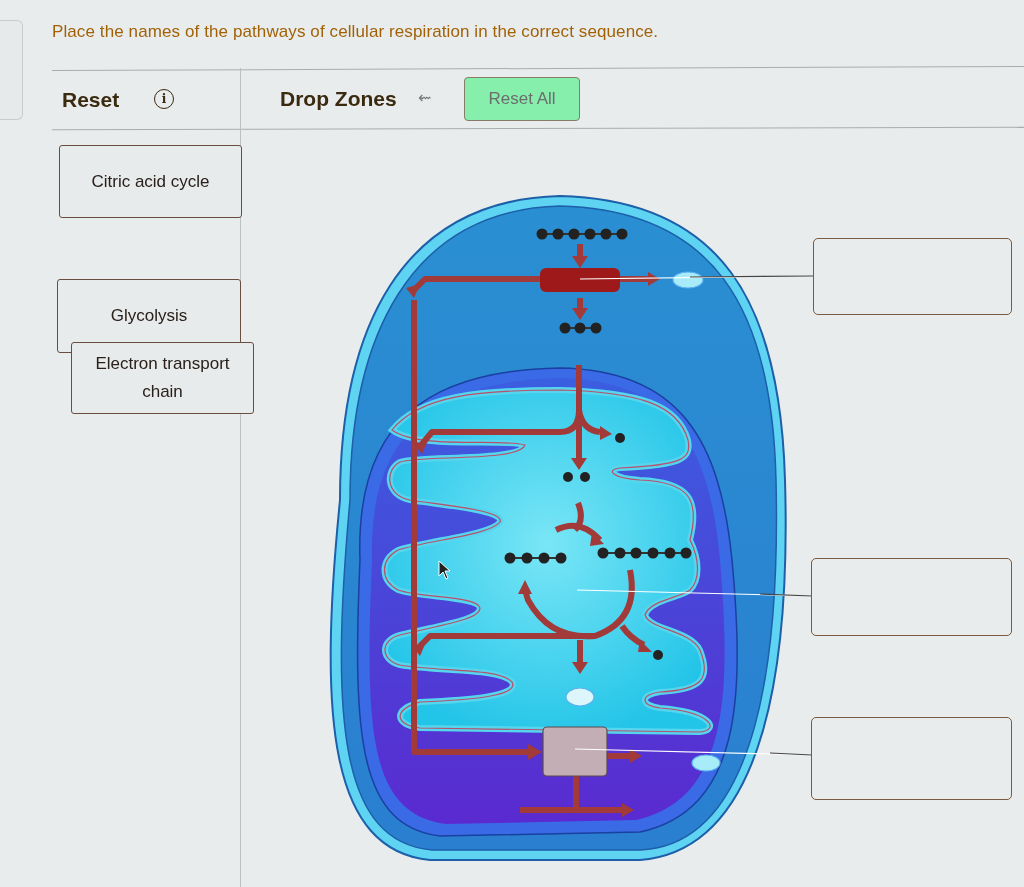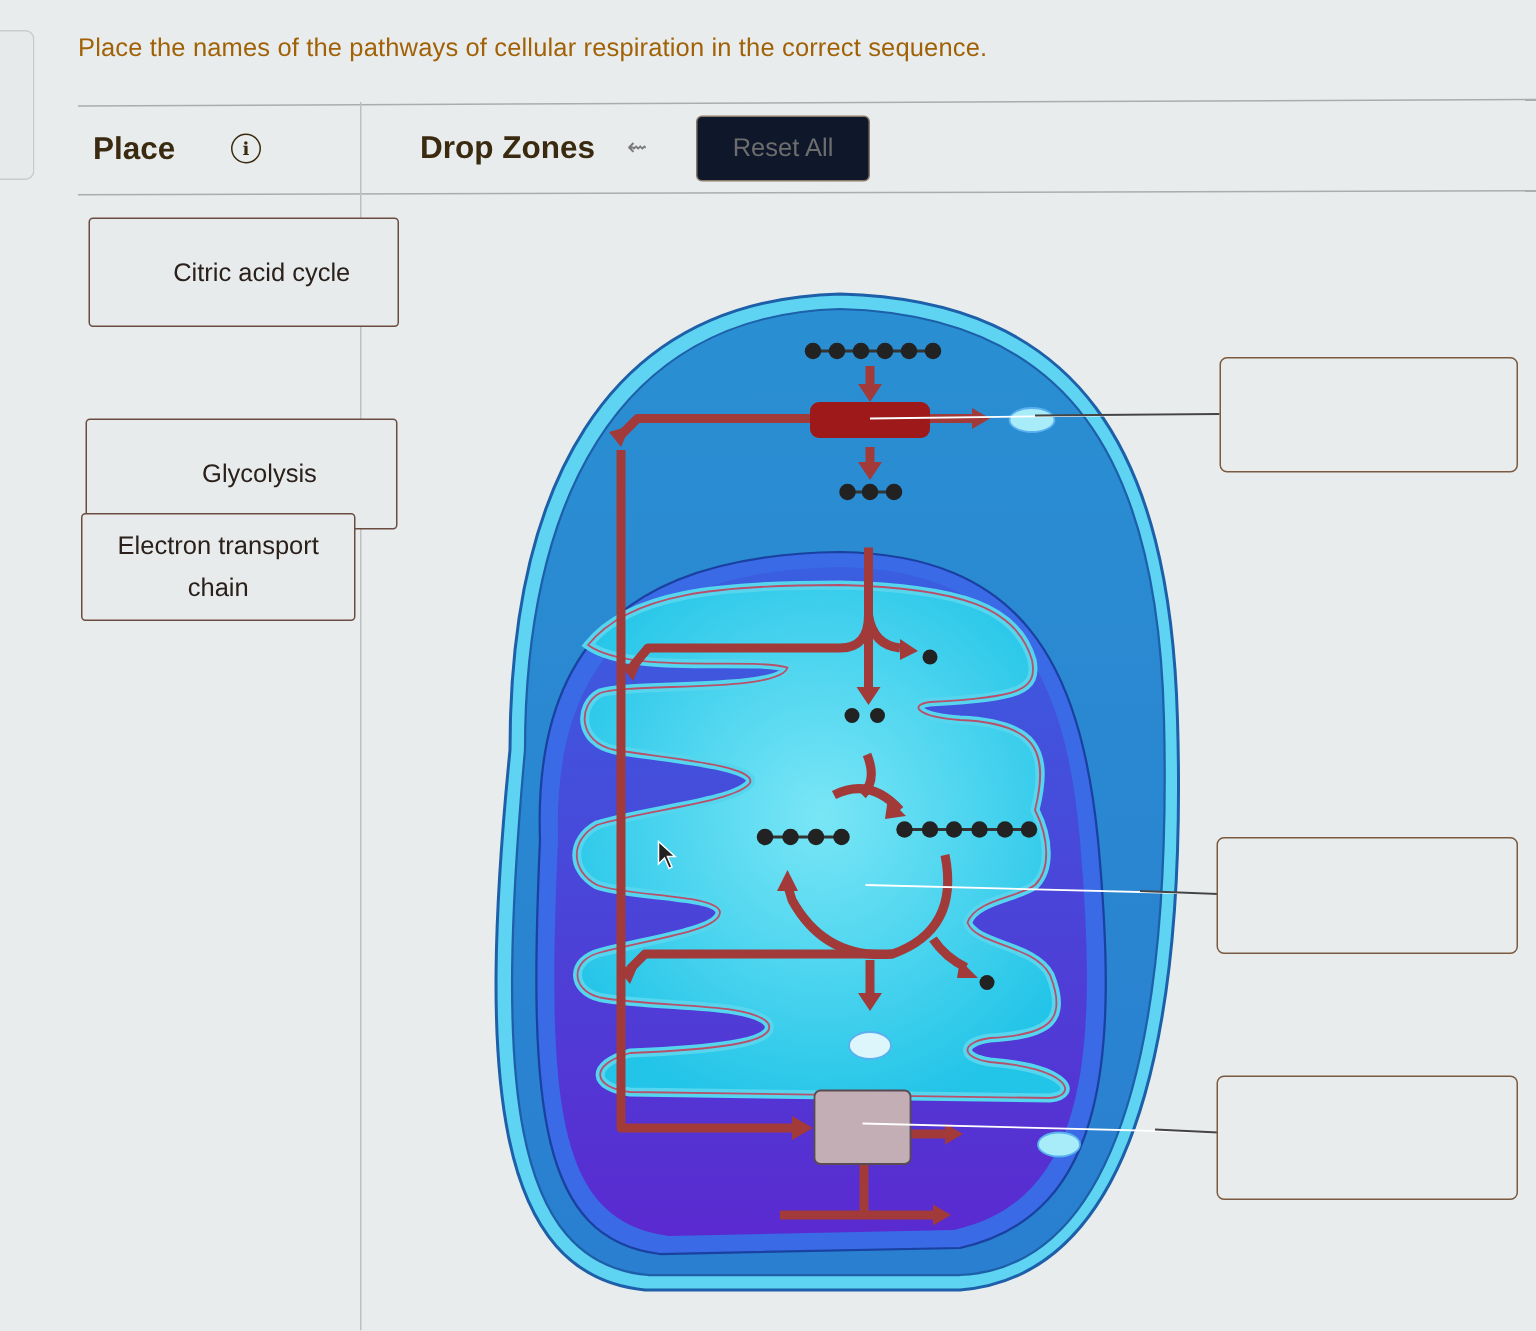--- a/index.html
+++ b/index.html
@@ -28,7 +28,7 @@
 <div class="hline" style="left:52px;top:128px;width:972px;transform:rotate(-0.15deg);"></div>
 <div class="vline" style="left:240px;top:68px;height:819px;"></div>
 
-<div class="hdr" style="left:62px;top:88px;">Place</div>
+<div class="hdr" style="left:62px;top:88px;">Reset</div>
 <div class="info-icon">i</div>
 
 <div class="hdr" style="left:280px;top:87px;">Drop Zones</div>

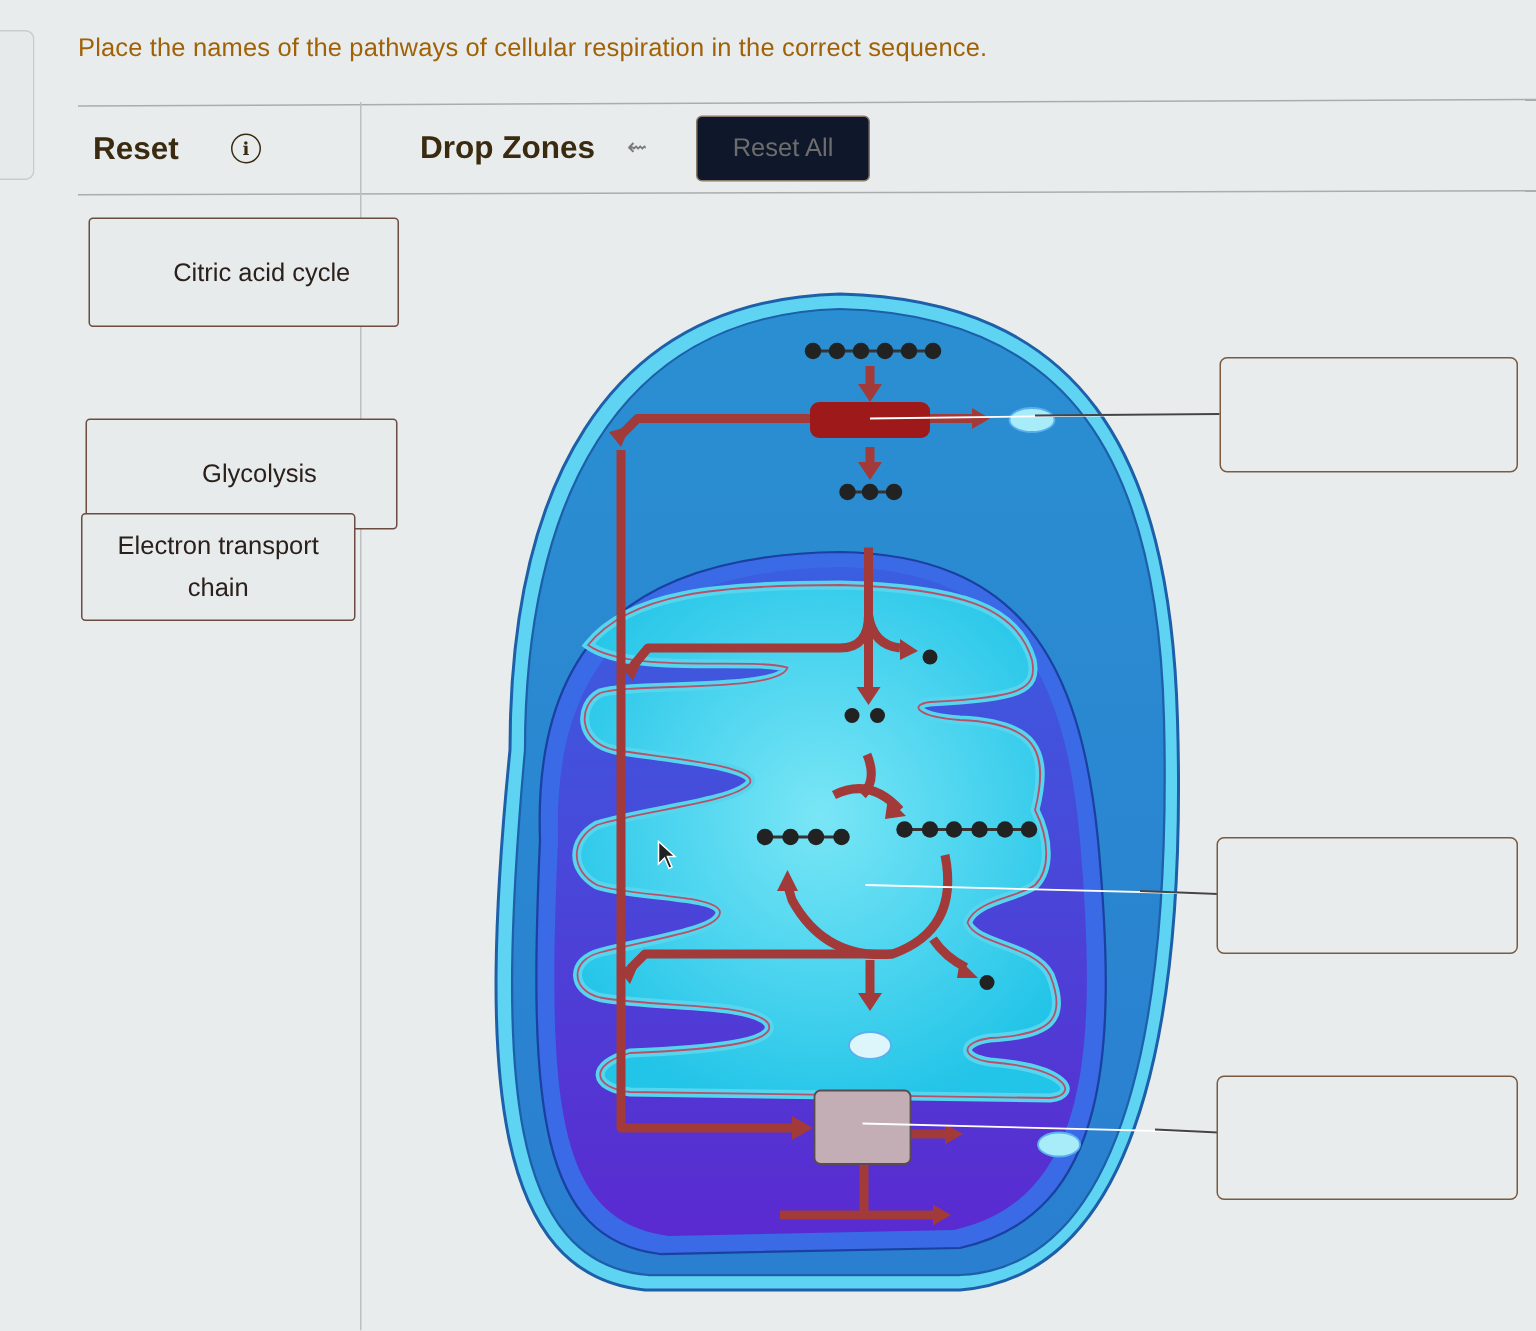--- a/index.html
+++ b/index.html
@@ -11,7 +11,7 @@
   .hdr{position:absolute;font-size:21px;font-weight:bold;color:#3a2a10;}
   .info-icon{position:absolute;left:154px;top:89px;width:18px;height:18px;border:1.5px solid #3a2a10;border-radius:50%;font-size:12px;font-weight:bold;line-height:18px;text-align:center;color:#3a2a10;font-family:"DejaVu Serif",serif;}
   .undo-icon{position:absolute;left:418px;top:88px;font-size:16px;color:#7a7a7a;}
-  .reset-btn{position:absolute;left:464px;top:77px;width:116px;height:44px;border:1.5px solid #8a7a6a;border-radius:4px;background:#0f172a;font-size:17px;color:#6d6d6d;font-family:"Liberation Sans",sans-serif;cursor:pointer;padding:0;}
+  .reset-btn{position:absolute;left:464px;top:77px;width:116px;height:44px;border:1.5px solid #8a7a6a;border-radius:4px;background:#86efac;font-size:17px;color:#6d6d6d;font-family:"Liberation Sans",sans-serif;cursor:pointer;padding:0;}
   .label-card{position:absolute;border:1.5px solid #6a4c40;border-radius:3px;background:#e8ebeb;display:flex;align-items:center;justify-content:center;text-align:center;font-size:17px;color:#2a201c;line-height:28px;cursor:grab;padding-left:24px;}
   .drop-zone{position:absolute;border:1.5px solid #7a5a40;border-radius:5px;background:#e9ecec;}
   .diagram{position:absolute;left:0;top:0;}

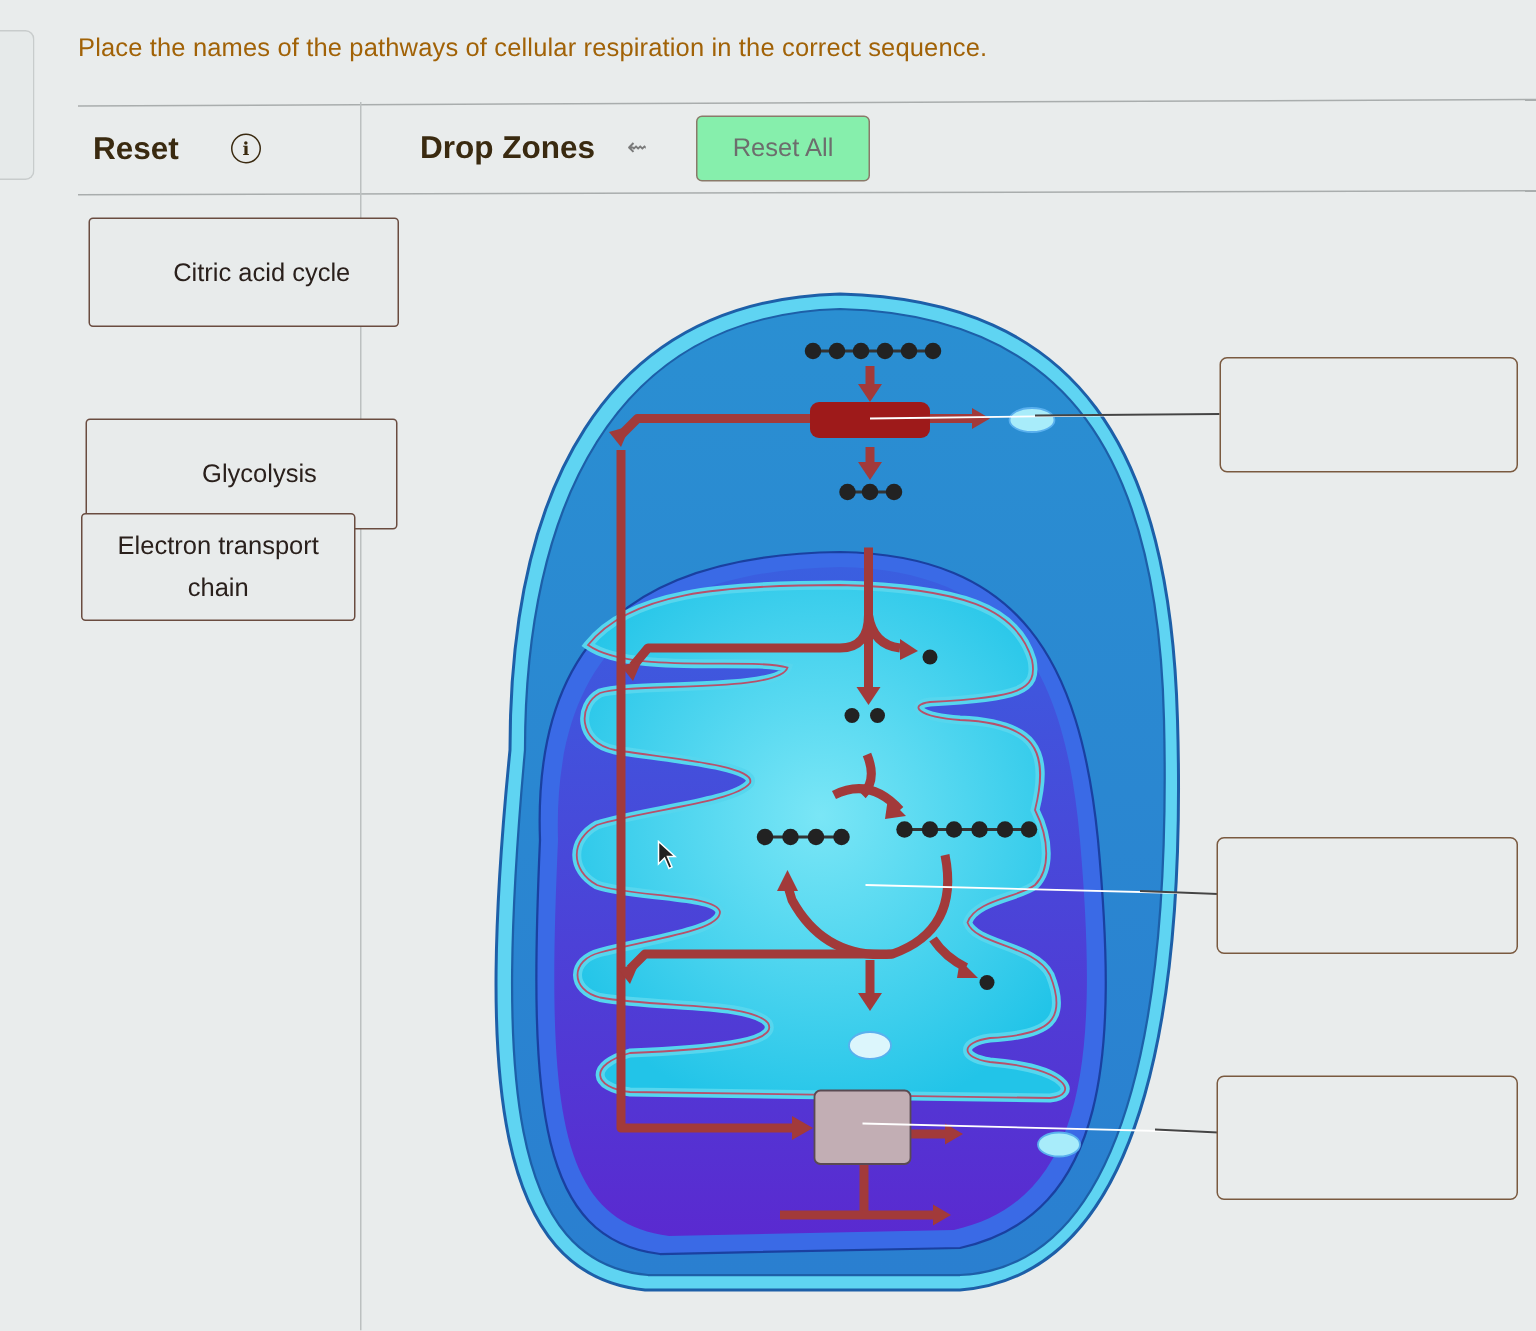--- a/index.html
+++ b/index.html
@@ -12,7 +12,7 @@
   .info-icon{position:absolute;left:154px;top:89px;width:18px;height:18px;border:1.5px solid #3a2a10;border-radius:50%;font-size:12px;font-weight:bold;line-height:18px;text-align:center;color:#3a2a10;font-family:"DejaVu Serif",serif;}
   .undo-icon{position:absolute;left:418px;top:88px;font-size:16px;color:#7a7a7a;}
   .reset-btn{position:absolute;left:464px;top:77px;width:116px;height:44px;border:1.5px solid #8a7a6a;border-radius:4px;background:#86efac;font-size:17px;color:#6d6d6d;font-family:"Liberation Sans",sans-serif;cursor:pointer;padding:0;}
-  .label-card{position:absolute;border:1.5px solid #6a4c40;border-radius:3px;background:#e8ebeb;display:flex;align-items:center;justify-content:center;text-align:center;font-size:17px;color:#2a201c;line-height:28px;cursor:grab;padding-left:24px;}
+  .label-card{position:absolute;border:1.5px solid #6a4c40;border-radius:3px;background:#e8ebeb;display:flex;align-items:center;justify-content:center;text-align:center;font-size:17px;color:#2a201c;line-height:28px;cursor:grab;}
   .drop-zone{position:absolute;border:1.5px solid #7a5a40;border-radius:5px;background:#e9ecec;}
   .diagram{position:absolute;left:0;top:0;}
   .cursor{position:absolute;left:438px;top:560px;}

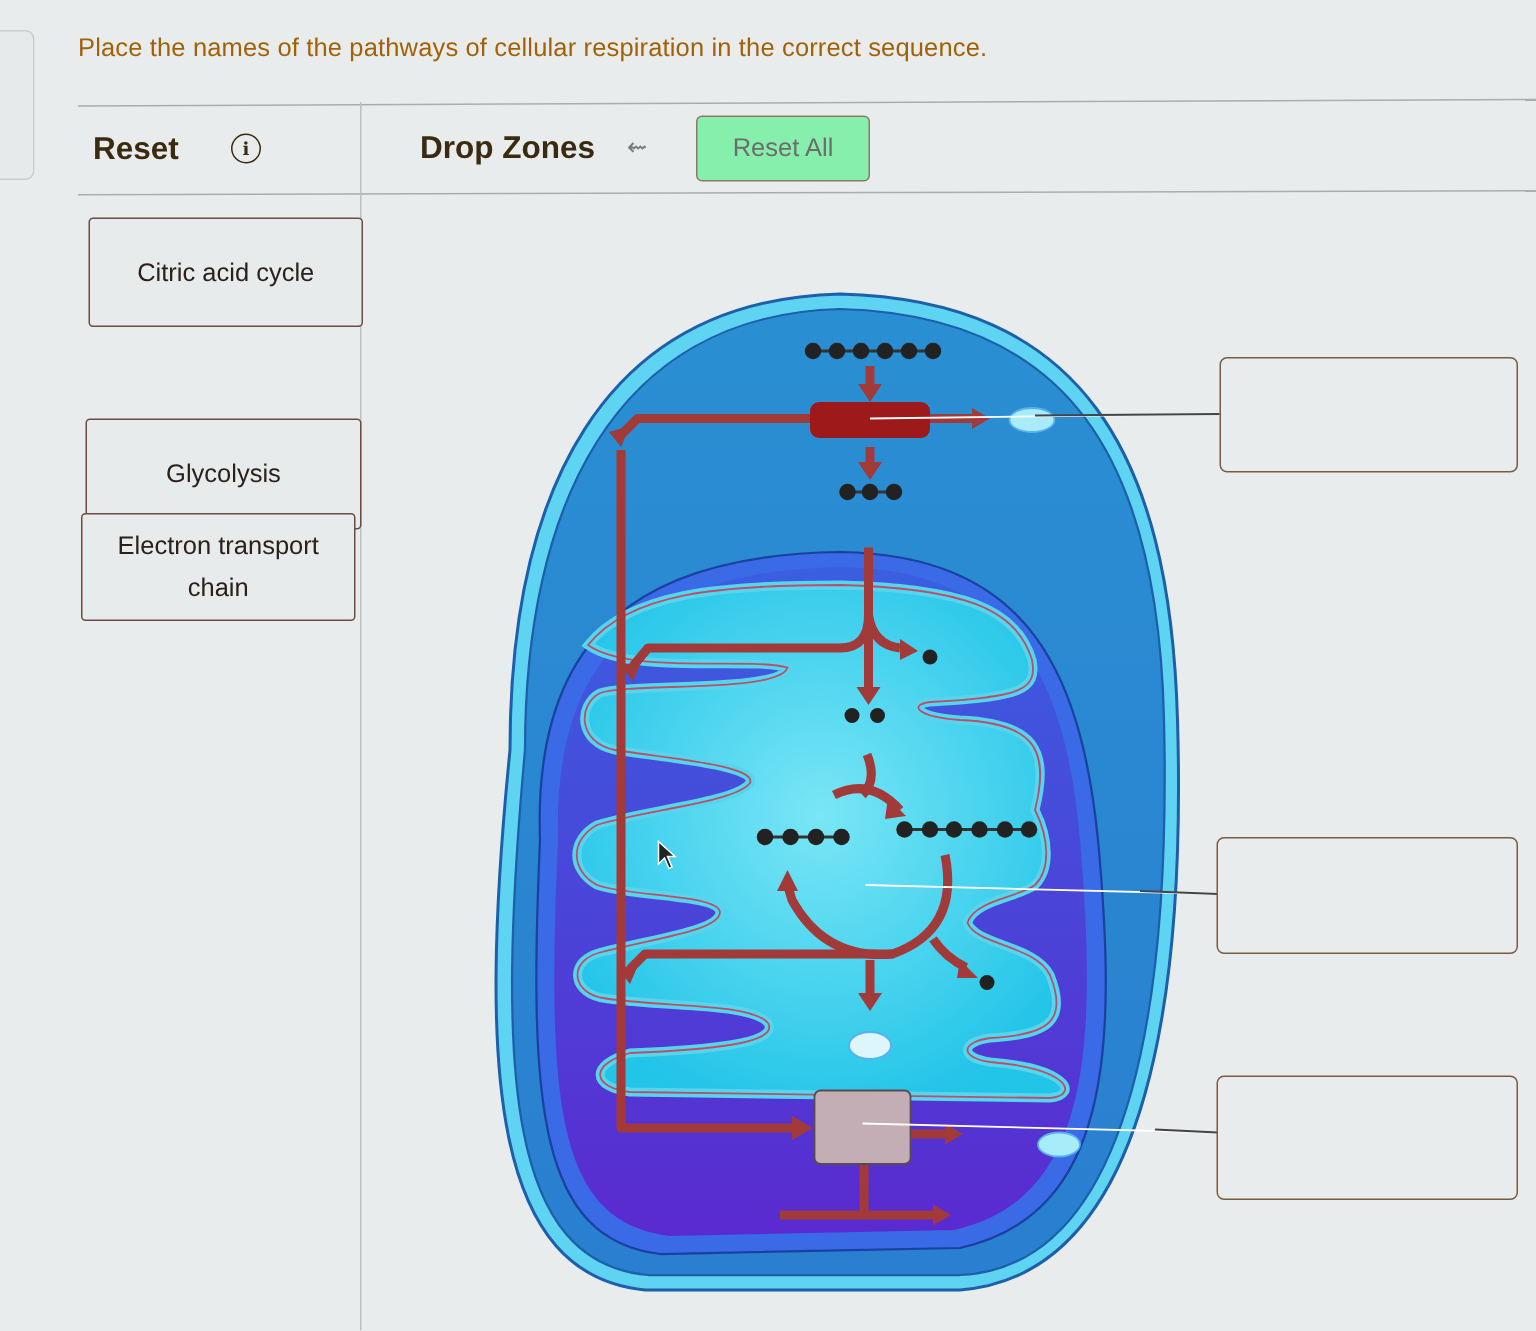--- a/index.html
+++ b/index.html
@@ -41,7 +41,7 @@
 <div class="label-card" style="left:57px;top:243px;width:182px;height:72px;margin-top:36px;">
   <span>Glycolysis</span>
 </div>
-<div class="label-card" style="left:54px;top:342px;width:183px;height:72px;padding:0 8px;box-sizing:border-box;">
+<div class="label-card" style="left:71px;top:342px;width:183px;height:72px;padding:0 8px;box-sizing:border-box;">
   <span>Electron transport chain</span>
 </div>
 

